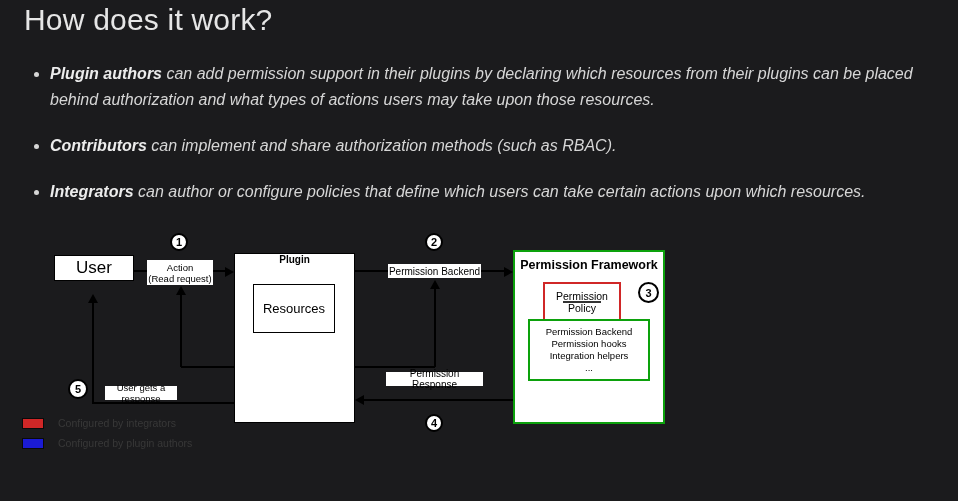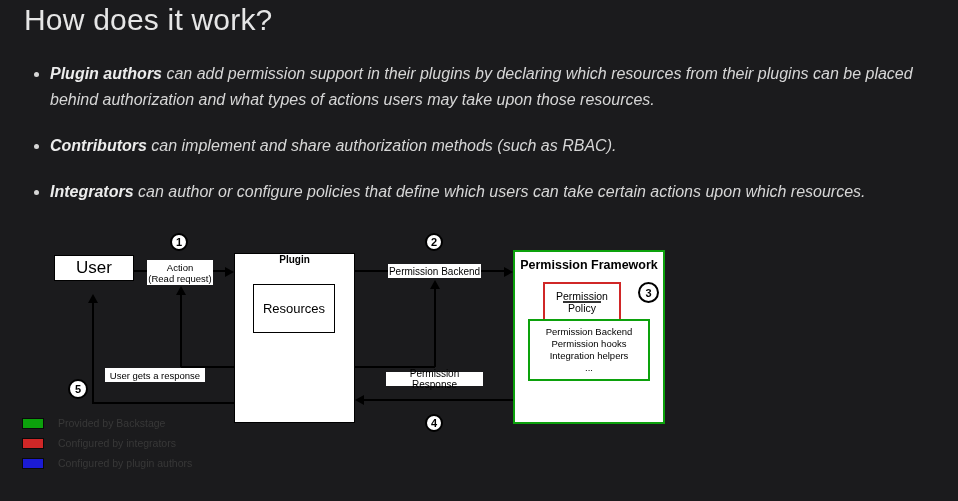--- a/index.html
+++ b/index.html
@@ -64,7 +64,7 @@
   .action-chip { left:147px; top:260px; width:66px; height:25px; font-size:9.5px; }
   .request-chip { left:388px; top:264px; width:93px; height:14px; }
   .response-chip { left:386px; top:372px; width:97px; height:14px; }
-  .user-resp-chip { left:105px; top:368px; width:100px; height:14px; font-size:9.5px; }
+  .user-resp-chip { left:105px; top:386px; width:72px; height:14px; font-size:9.5px; }
   .step {
     position:absolute; background:#fff; color:#000;
     border:2px solid #000; border-radius:50%;

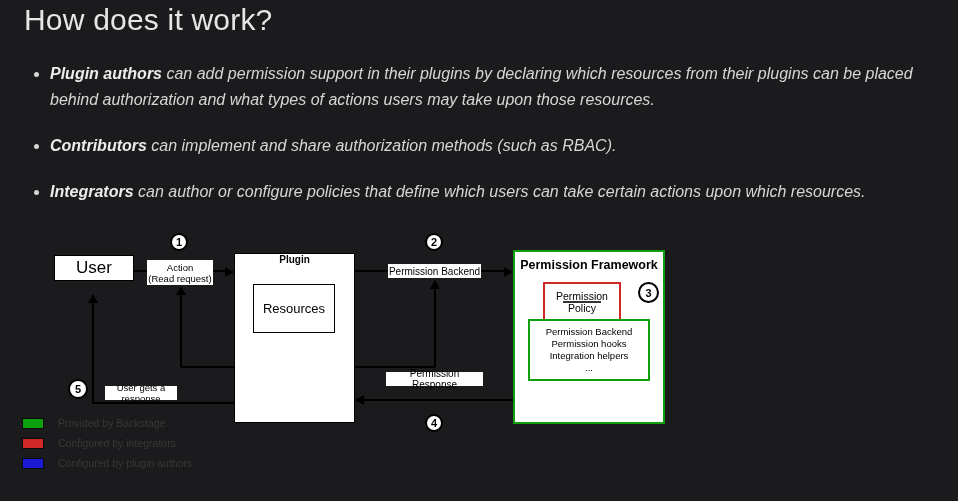--- a/index.html
+++ b/index.html
@@ -158,10 +158,6 @@
 
     <div class="legend">
       <div class="legend-row">
-        <div class="legend-swatch" style="background: rgb(12, 161, 12);"></div>
-        <div class="legend-label">Provided by Backstage</div>
-      </div>
-      <div class="legend-row">
         <div class="legend-swatch" style="background: rgb(208, 39, 39);"></div>
         <div class="legend-label">Configured by integrators</div>
       </div>

